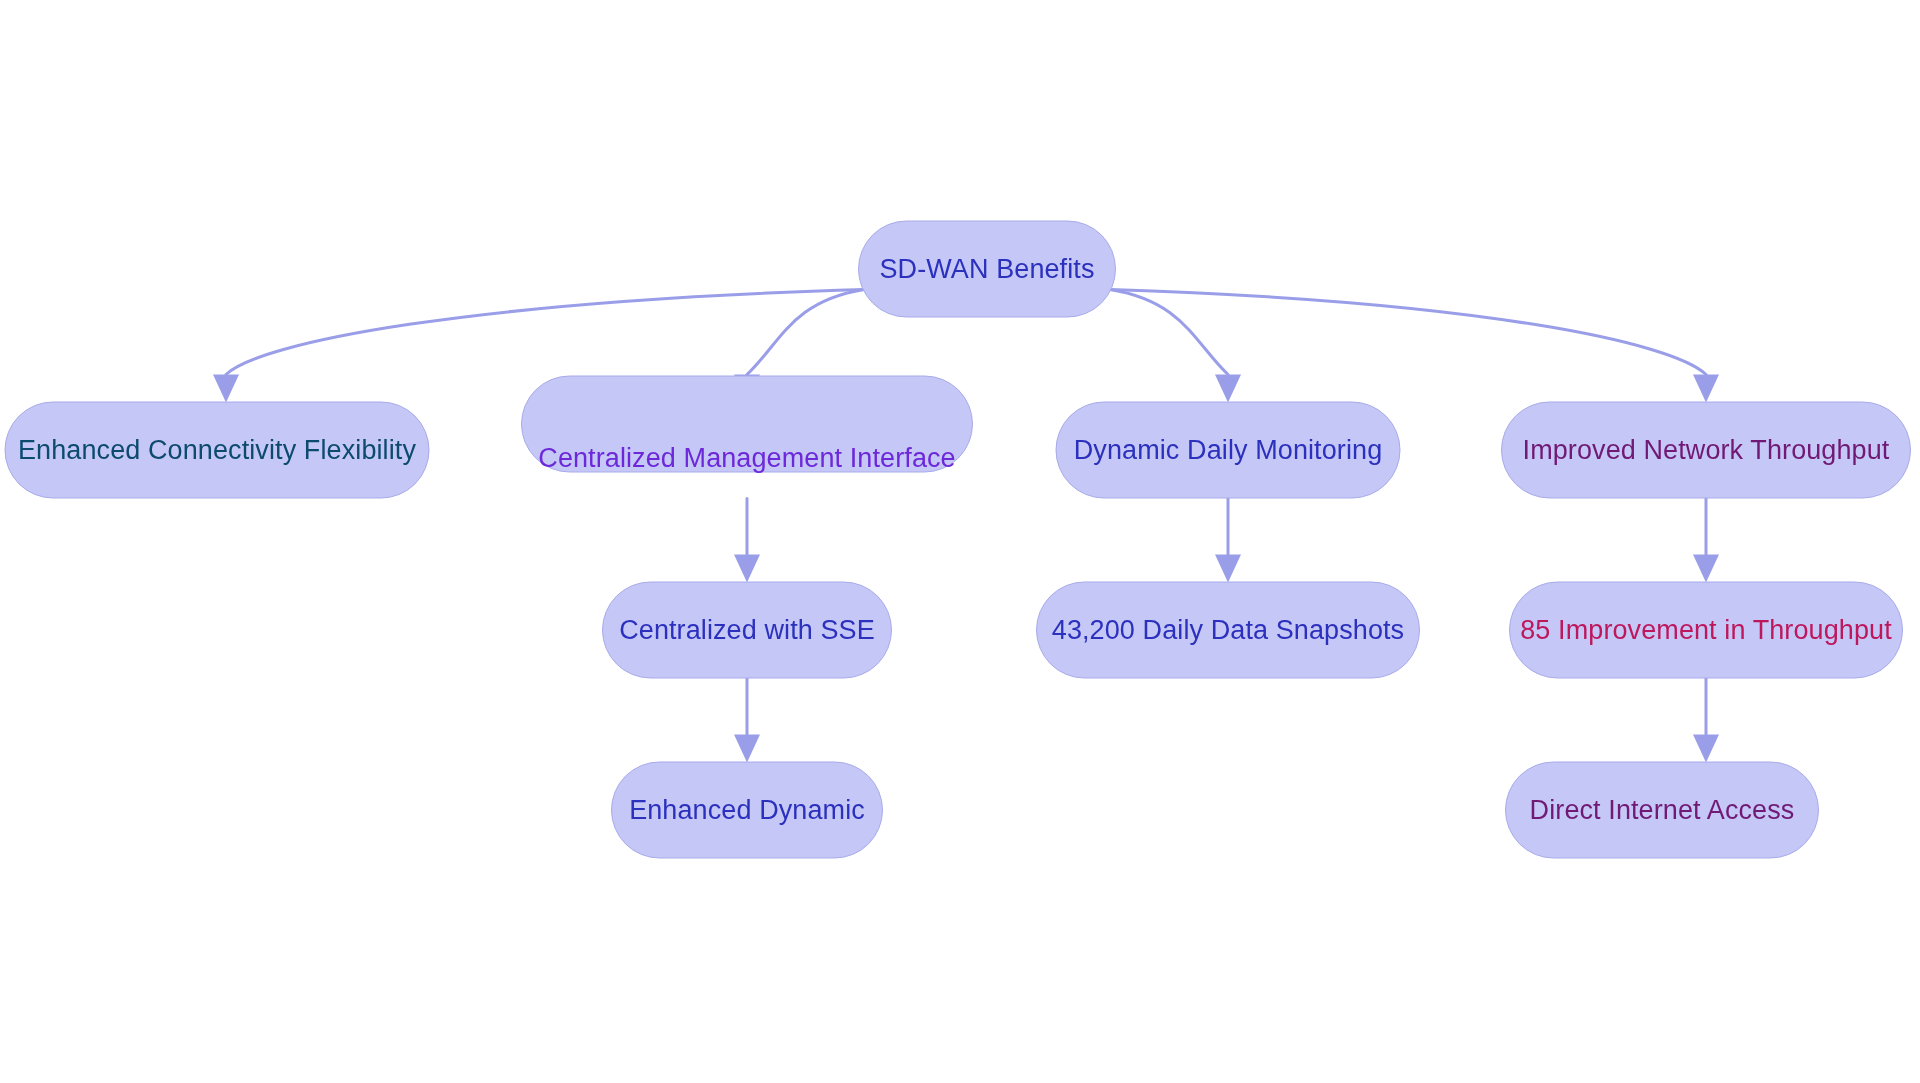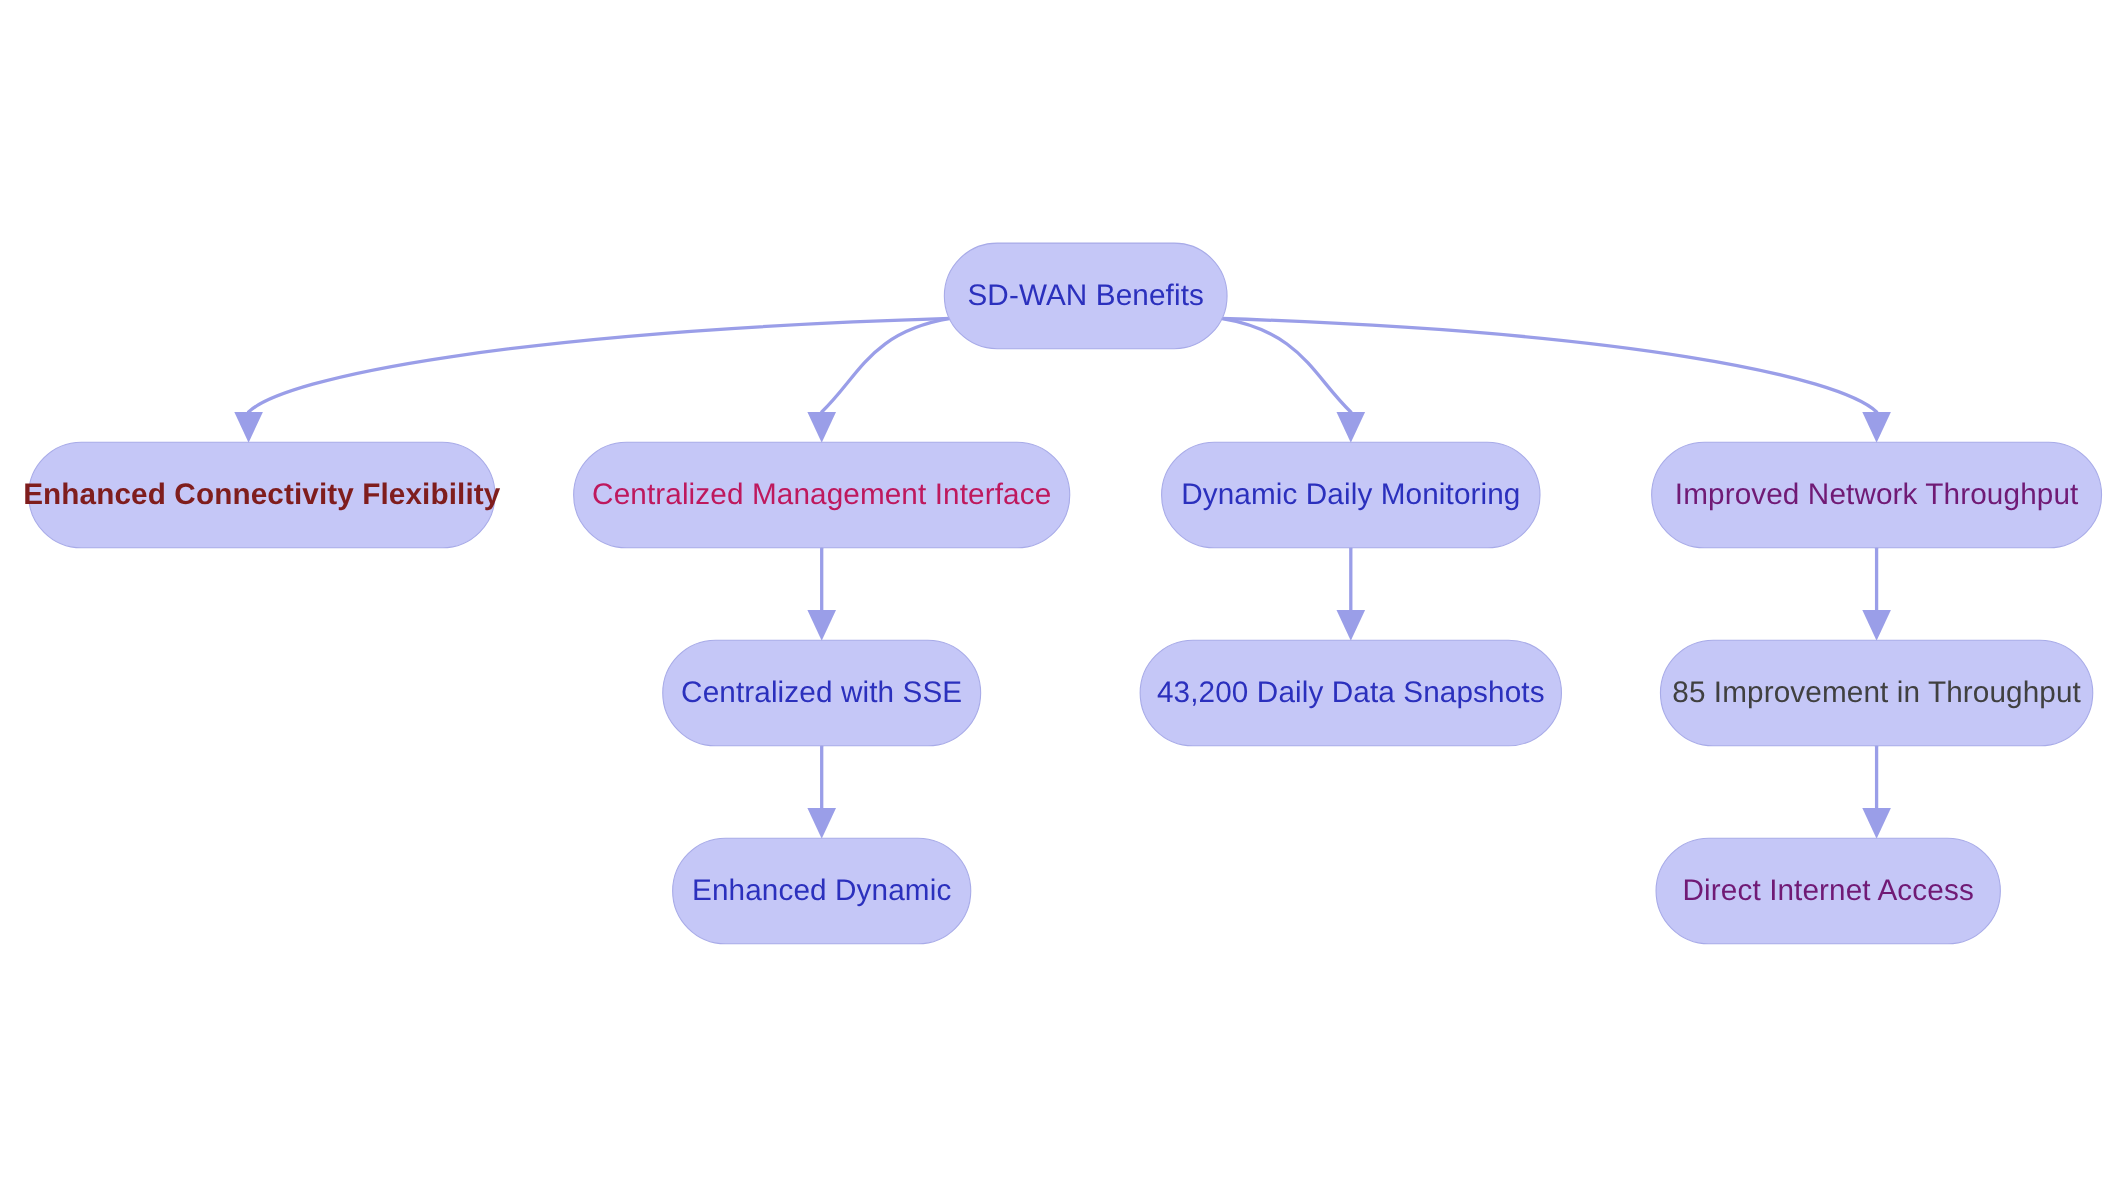--- a/index.html
+++ b/index.html
@@ -82,7 +82,7 @@
       <div class="flow-node" style="left: 987px; top: 269px; width: 258px; height: 97px; background: rgb(197, 199, 247); border-color: rgb(168, 171, 232); color: rgb(43, 48, 189);">
         <span class="node-label">SD-WAN Benefits</span>
       </div>
-      <div class="flow-node" style="left: 238px; top: 450px; width: 425px; height: 97px; background: rgb(197, 199, 247); border-color: rgb(168, 171, 232); color: #7f1d1d; font-weight: bold;">
+      <div class="flow-node" style="left: 217px; top: 450px; width: 425px; height: 97px; background: rgb(197, 199, 247); border-color: rgb(168, 171, 232); color: #0c4a6e;">
         <span class="node-label">Enhanced Connectivity Flexibility</span>
       </div>
       <div class="flow-node" style="left: 747px; top: 450px; width: 452px; height: 97px; background: rgb(197, 199, 247); border-color: rgb(168, 171, 232); color: #be185d;">

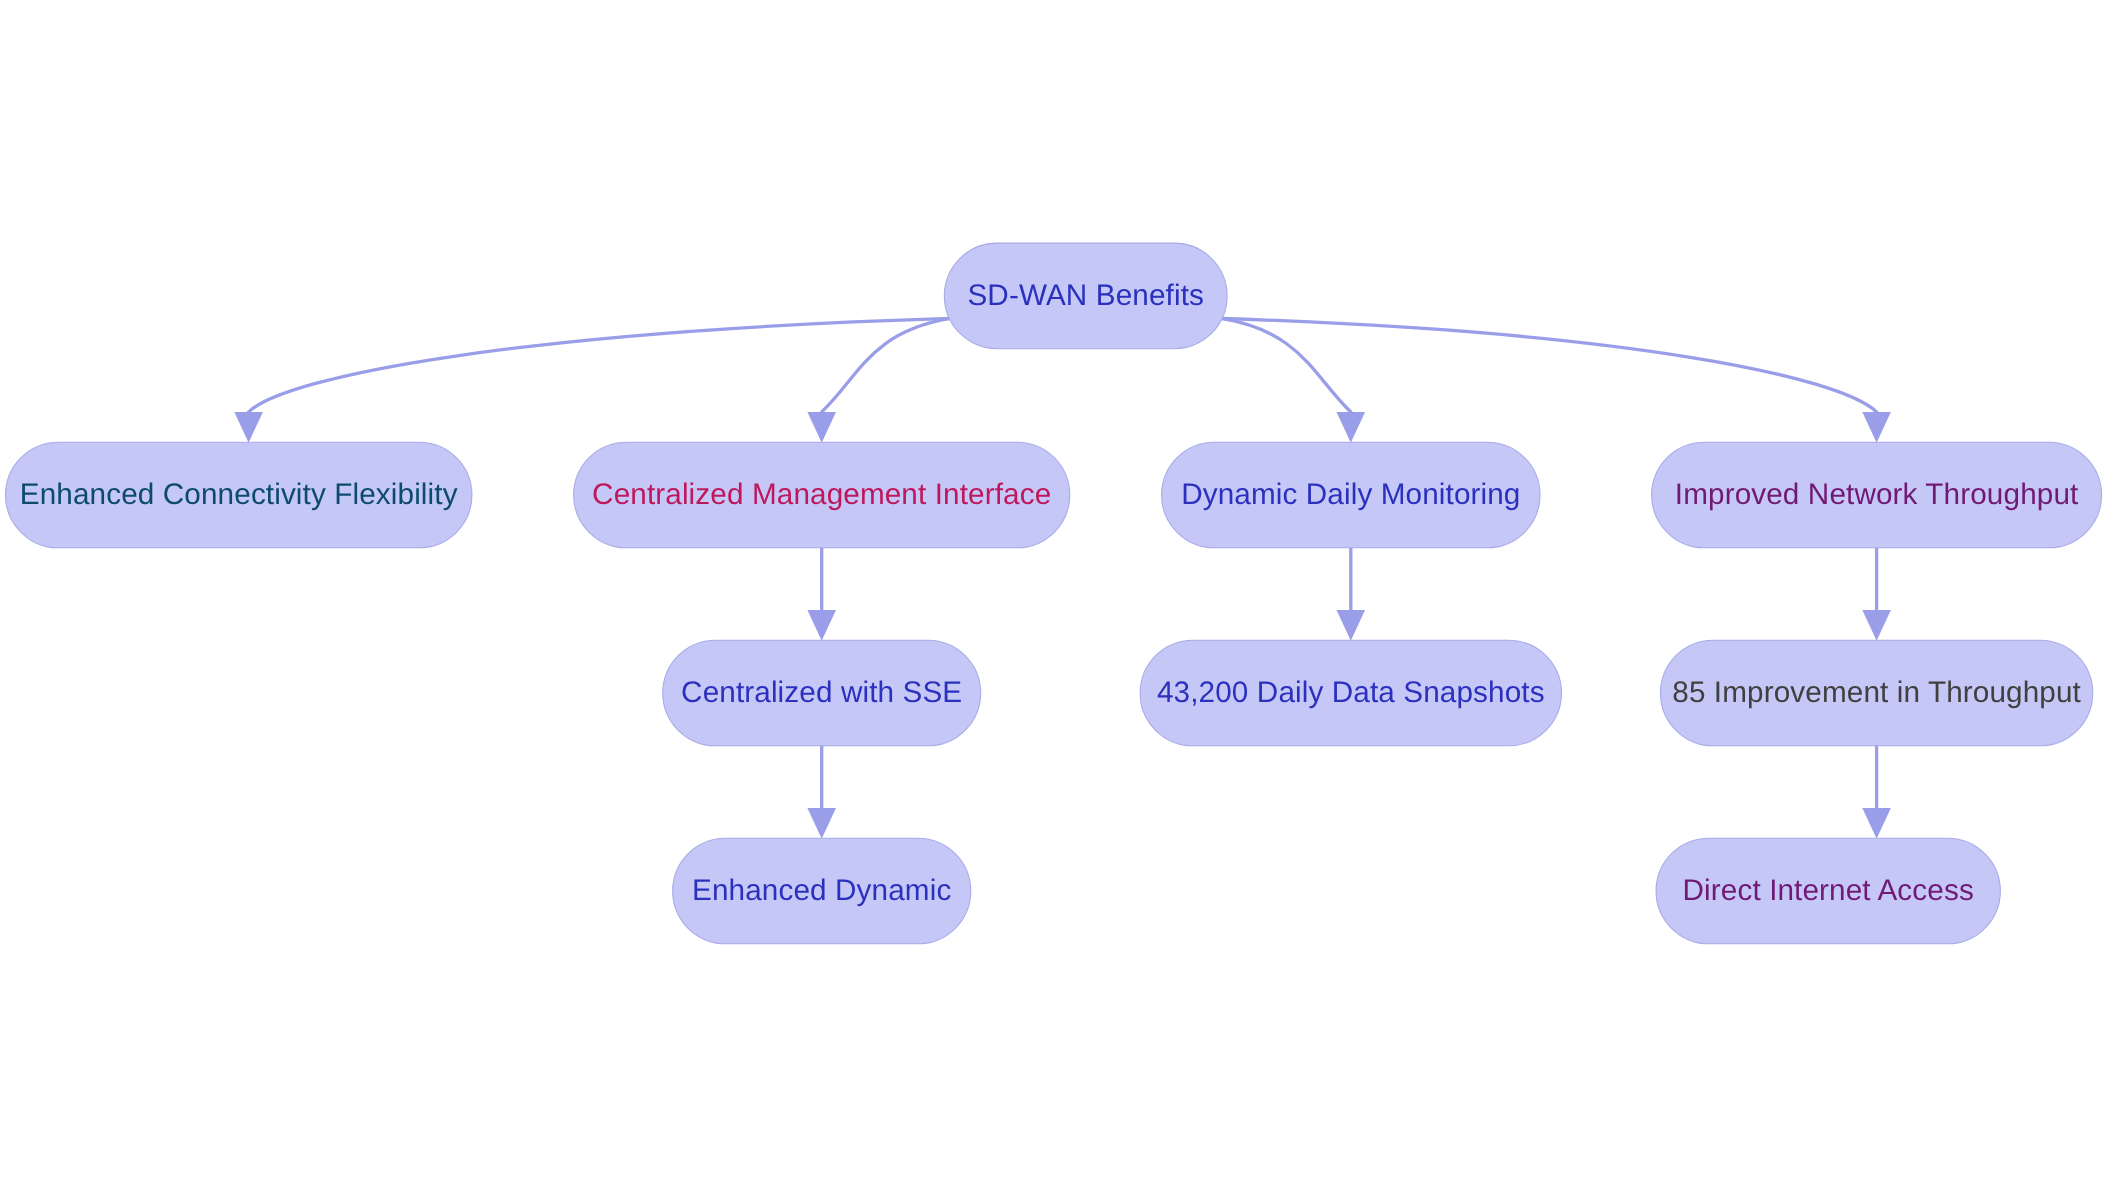--- a/index.html
+++ b/index.html
@@ -85,7 +85,7 @@
       <div class="flow-node" style="left: 217px; top: 450px; width: 425px; height: 97px; background: rgb(197, 199, 247); border-color: rgb(168, 171, 232); color: #0c4a6e;">
         <span class="node-label">Enhanced Connectivity Flexibility</span>
       </div>
-      <div class="flow-node" style="left: 747px; top: 450px; width: 452px; height: 97px; background: rgb(197, 199, 247); border-color: rgb(168, 171, 232); color: #be185d;">
+      <div class="flow-node" style="left: 747px; top: 424px; width: 452px; height: 97px; background: rgb(197, 199, 247); border-color: rgb(168, 171, 232); color: #6d28d9; align-items: flex-end;">
         <span class="node-label">Centralized Management Interface</span>
       </div>
       <div class="flow-node" style="left: 1228px; top: 450px; width: 345px; height: 97px; background: rgb(197, 199, 247); border-color: rgb(168, 171, 232); color: rgb(43, 48, 189);">

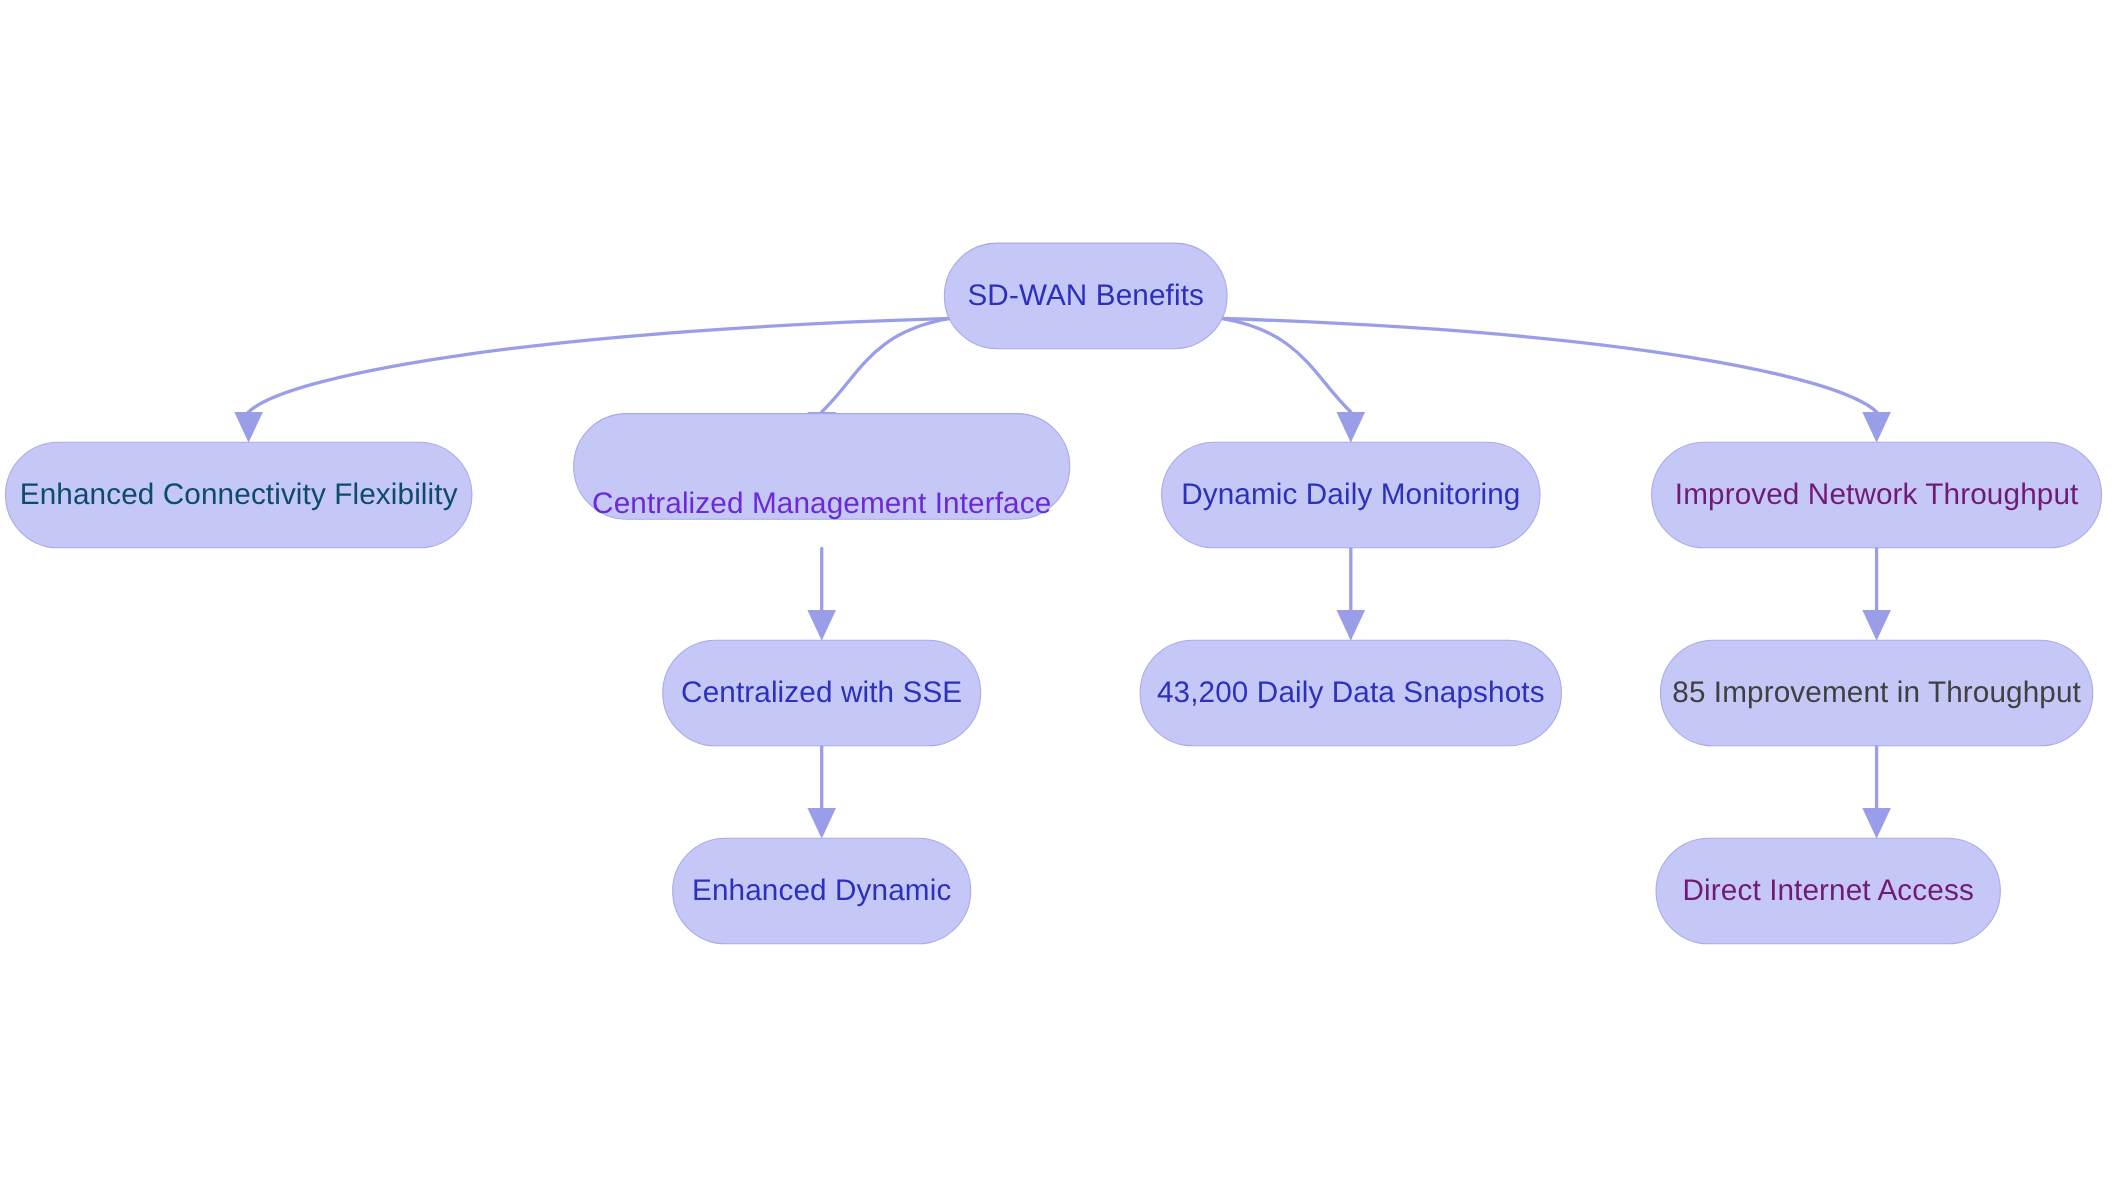--- a/index.html
+++ b/index.html
@@ -100,7 +100,7 @@
       <div class="flow-node" style="left: 1228px; top: 630px; width: 384px; height: 97px; background: rgb(197, 199, 247); border-color: rgb(168, 171, 232); color: rgb(43, 48, 189);">
         <span class="node-label">43,200 Daily Data Snapshots</span>
       </div>
-      <div class="flow-node" style="left: 1706px; top: 630px; width: 394px; height: 97px; background: rgb(197, 199, 247); border-color: rgb(168, 171, 232); color: #404040;">
+      <div class="flow-node" style="left: 1706px; top: 630px; width: 394px; height: 97px; background: rgb(197, 199, 247); border-color: rgb(168, 171, 232); color: #be185d;">
         <span class="node-label">85 Improvement in Throughput</span>
       </div>
       <div class="flow-node" style="left: 747px; top: 810px; width: 272px; height: 97px; background: rgb(197, 199, 247); border-color: rgb(168, 171, 232); color: rgb(43, 48, 189);">

